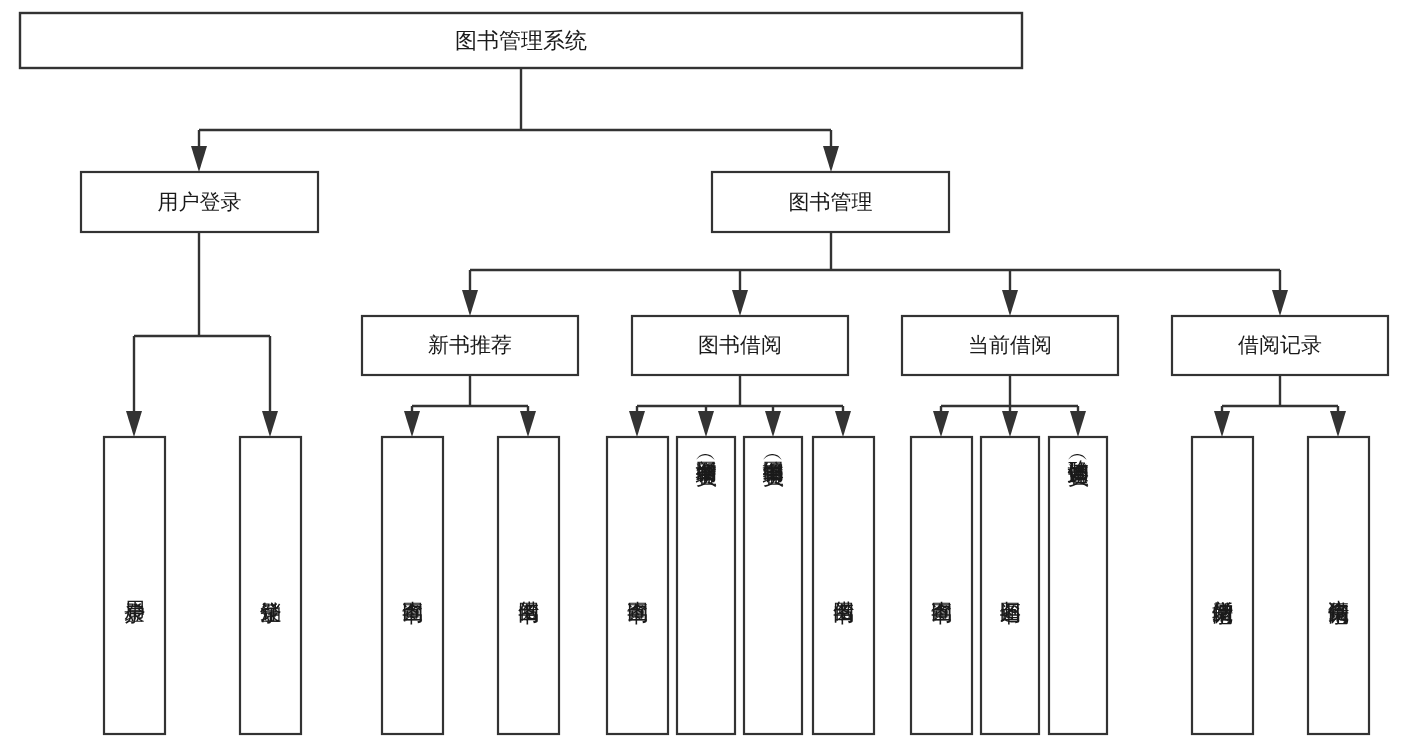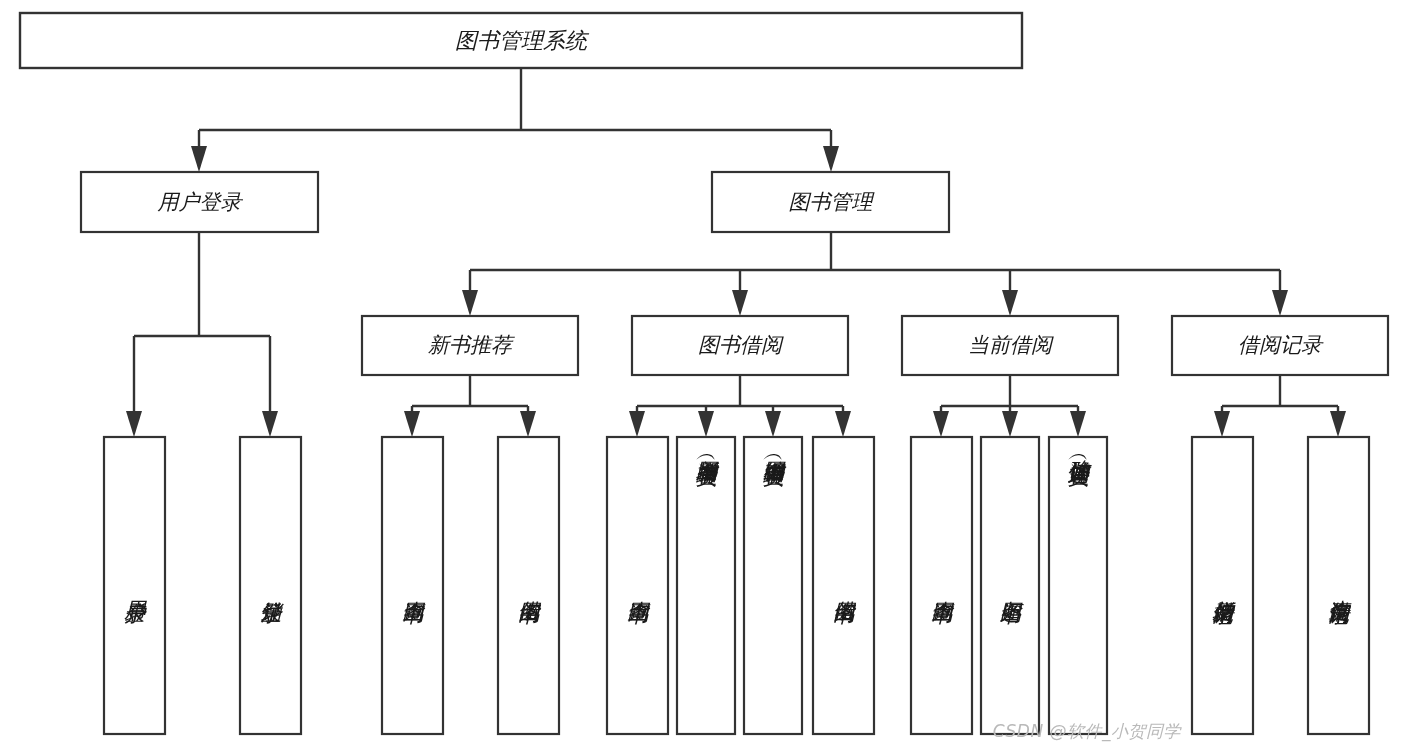--- a/index.html
+++ b/index.html
@@ -19,7 +19,6 @@
     width: 1189px;
     height: 747px;
     background: #ffffff;
-    font-style: italic;
   }
   svg#flow-svg {
     position: absolute;

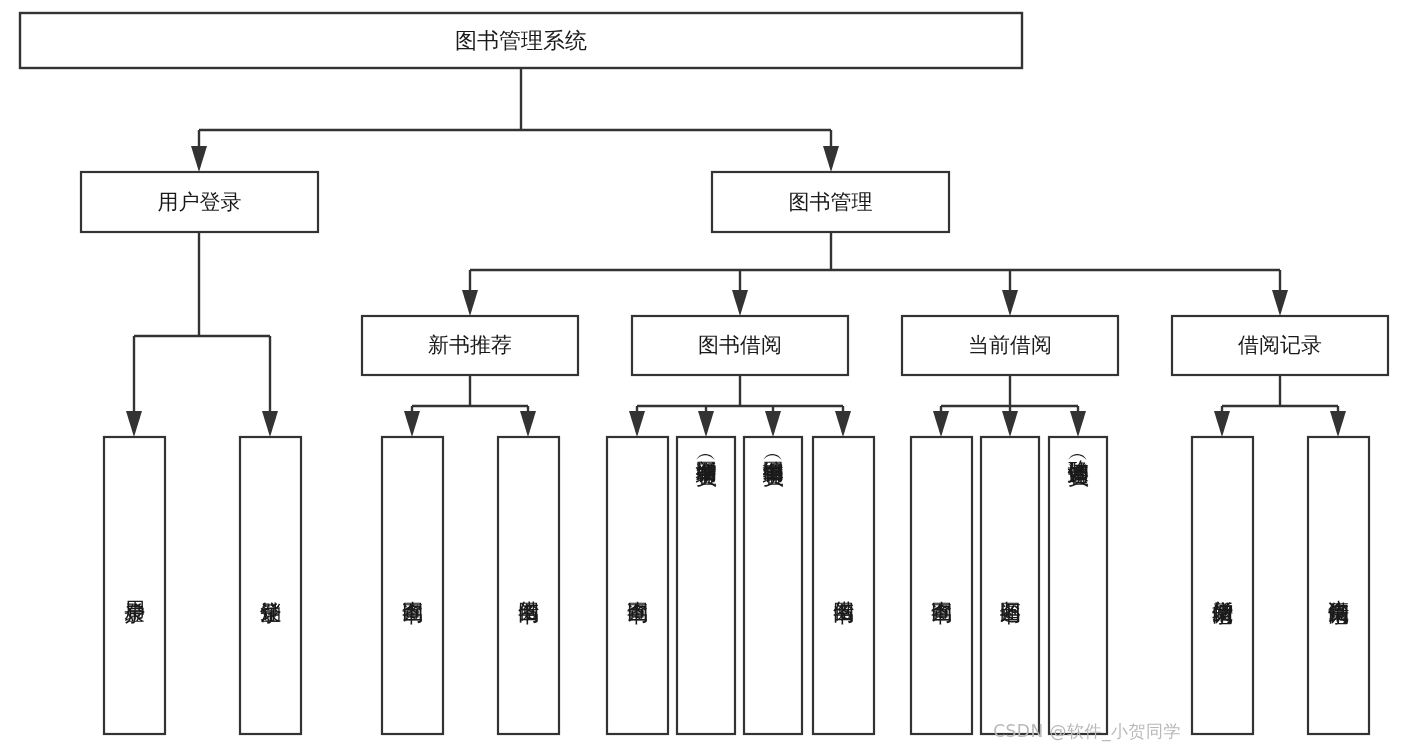--- a/index.html
+++ b/index.html
@@ -236,7 +236,6 @@
 
   <div class="vlabel" style="left:1308px; top:437px; width:61px; height:297px;">查询借阅记录</div>
 
-  <div id="watermark">CSDN @软件_小贺同学</div>
 
 </div>
 

